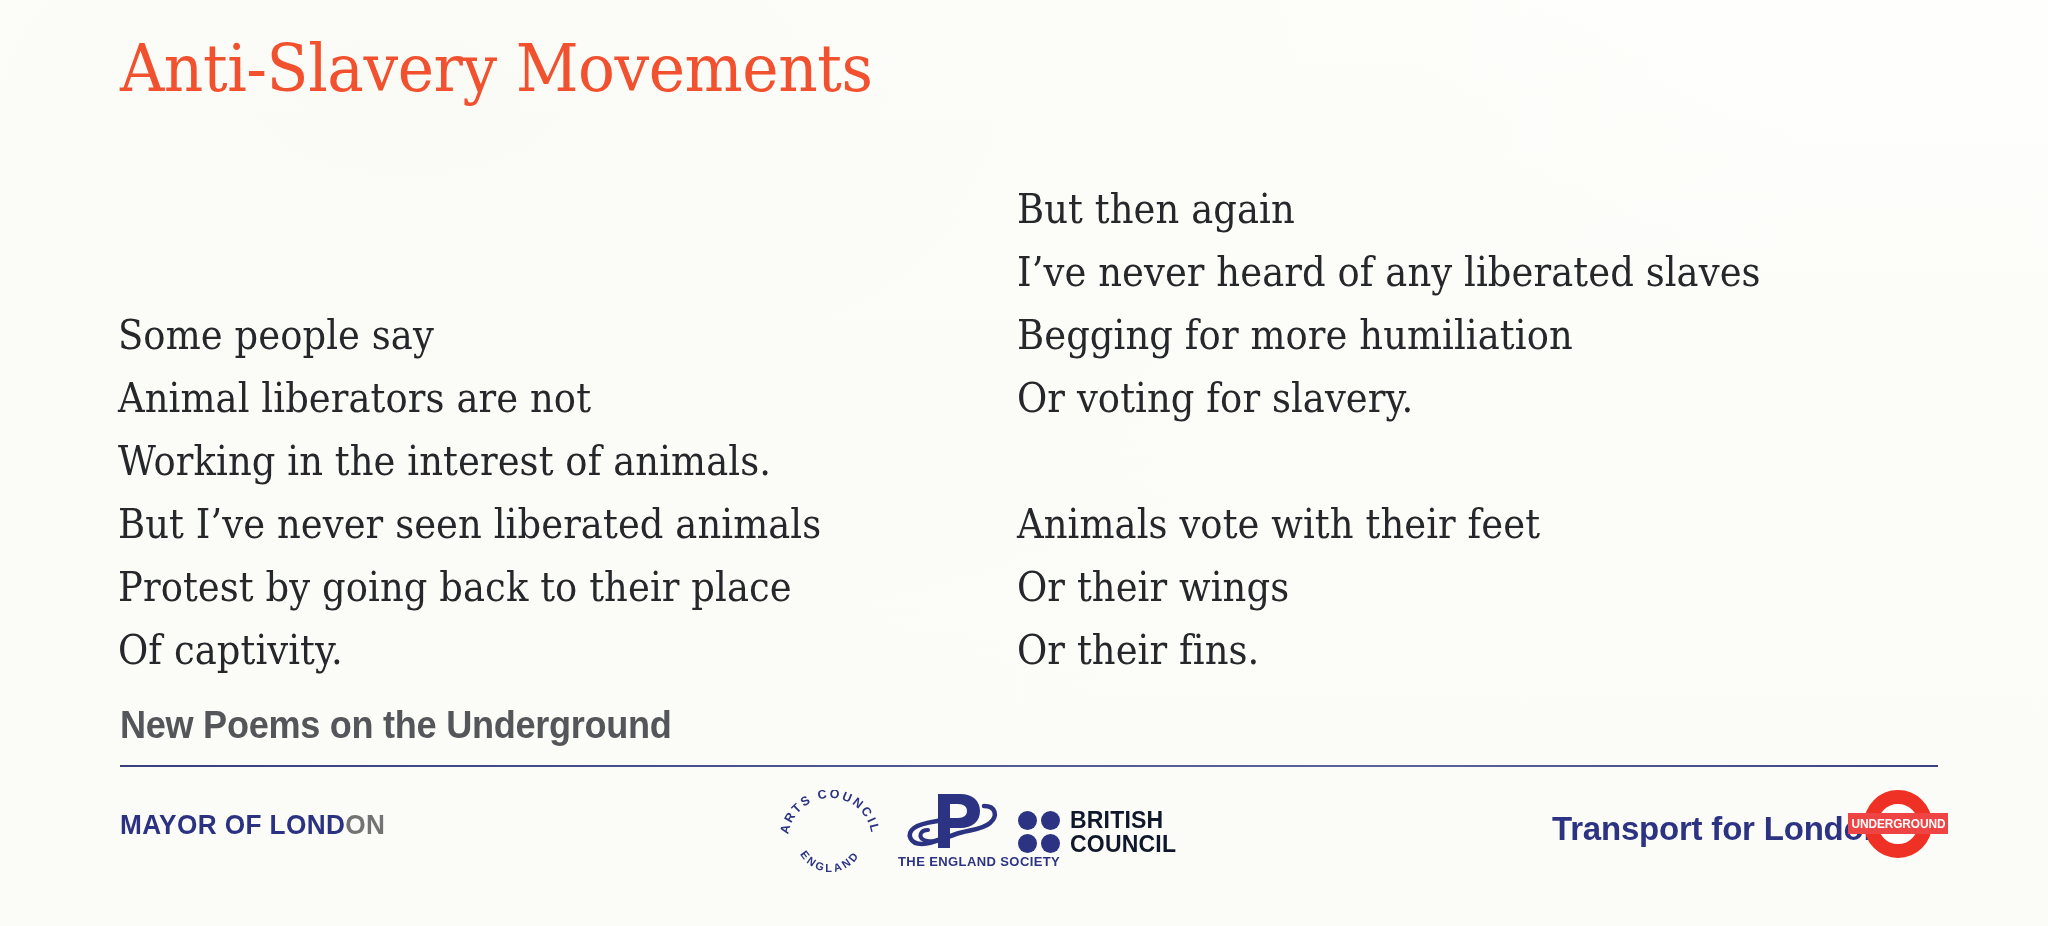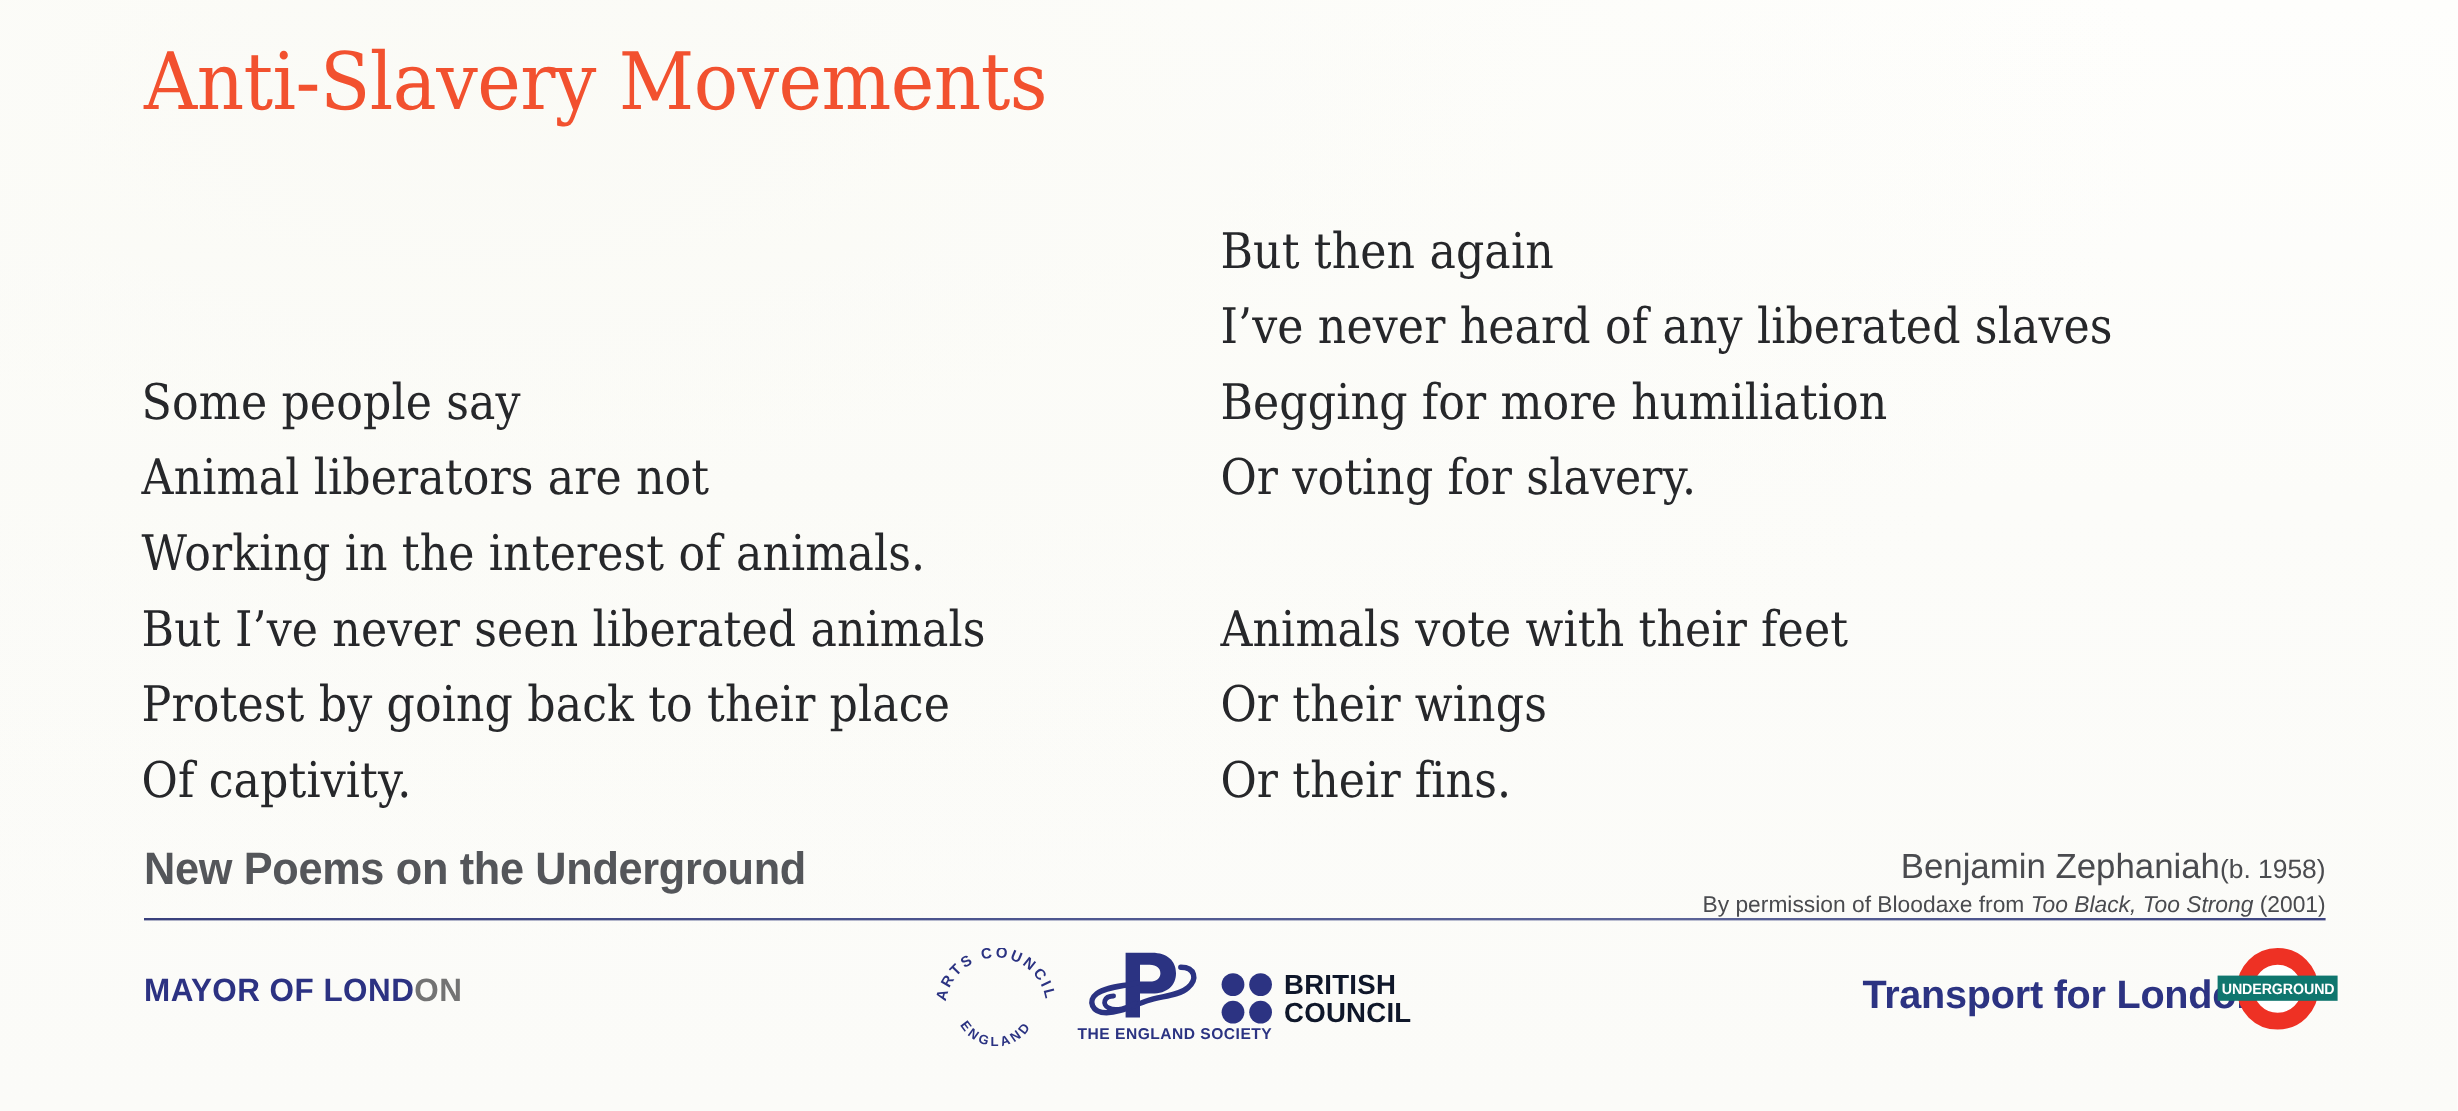--- a/index.html
+++ b/index.html
@@ -277,14 +277,6 @@
 
   <div class="series-title">New Poems on the Underground</div>
 
-  <div class="attribution">
-    <div class="attr-author">
-      <span>Benjamin Zephaniah</span><span class="born">(b. 1958)</span>
-    </div>
-    <div class="attr-perm">
-      <span>By permission of Bloodaxe from </span><span class="book">Too Black, Too Strong</span><span> (2001)</span>
-    </div>
-  </div>
 
   <div class="footer-rule"></div>
 

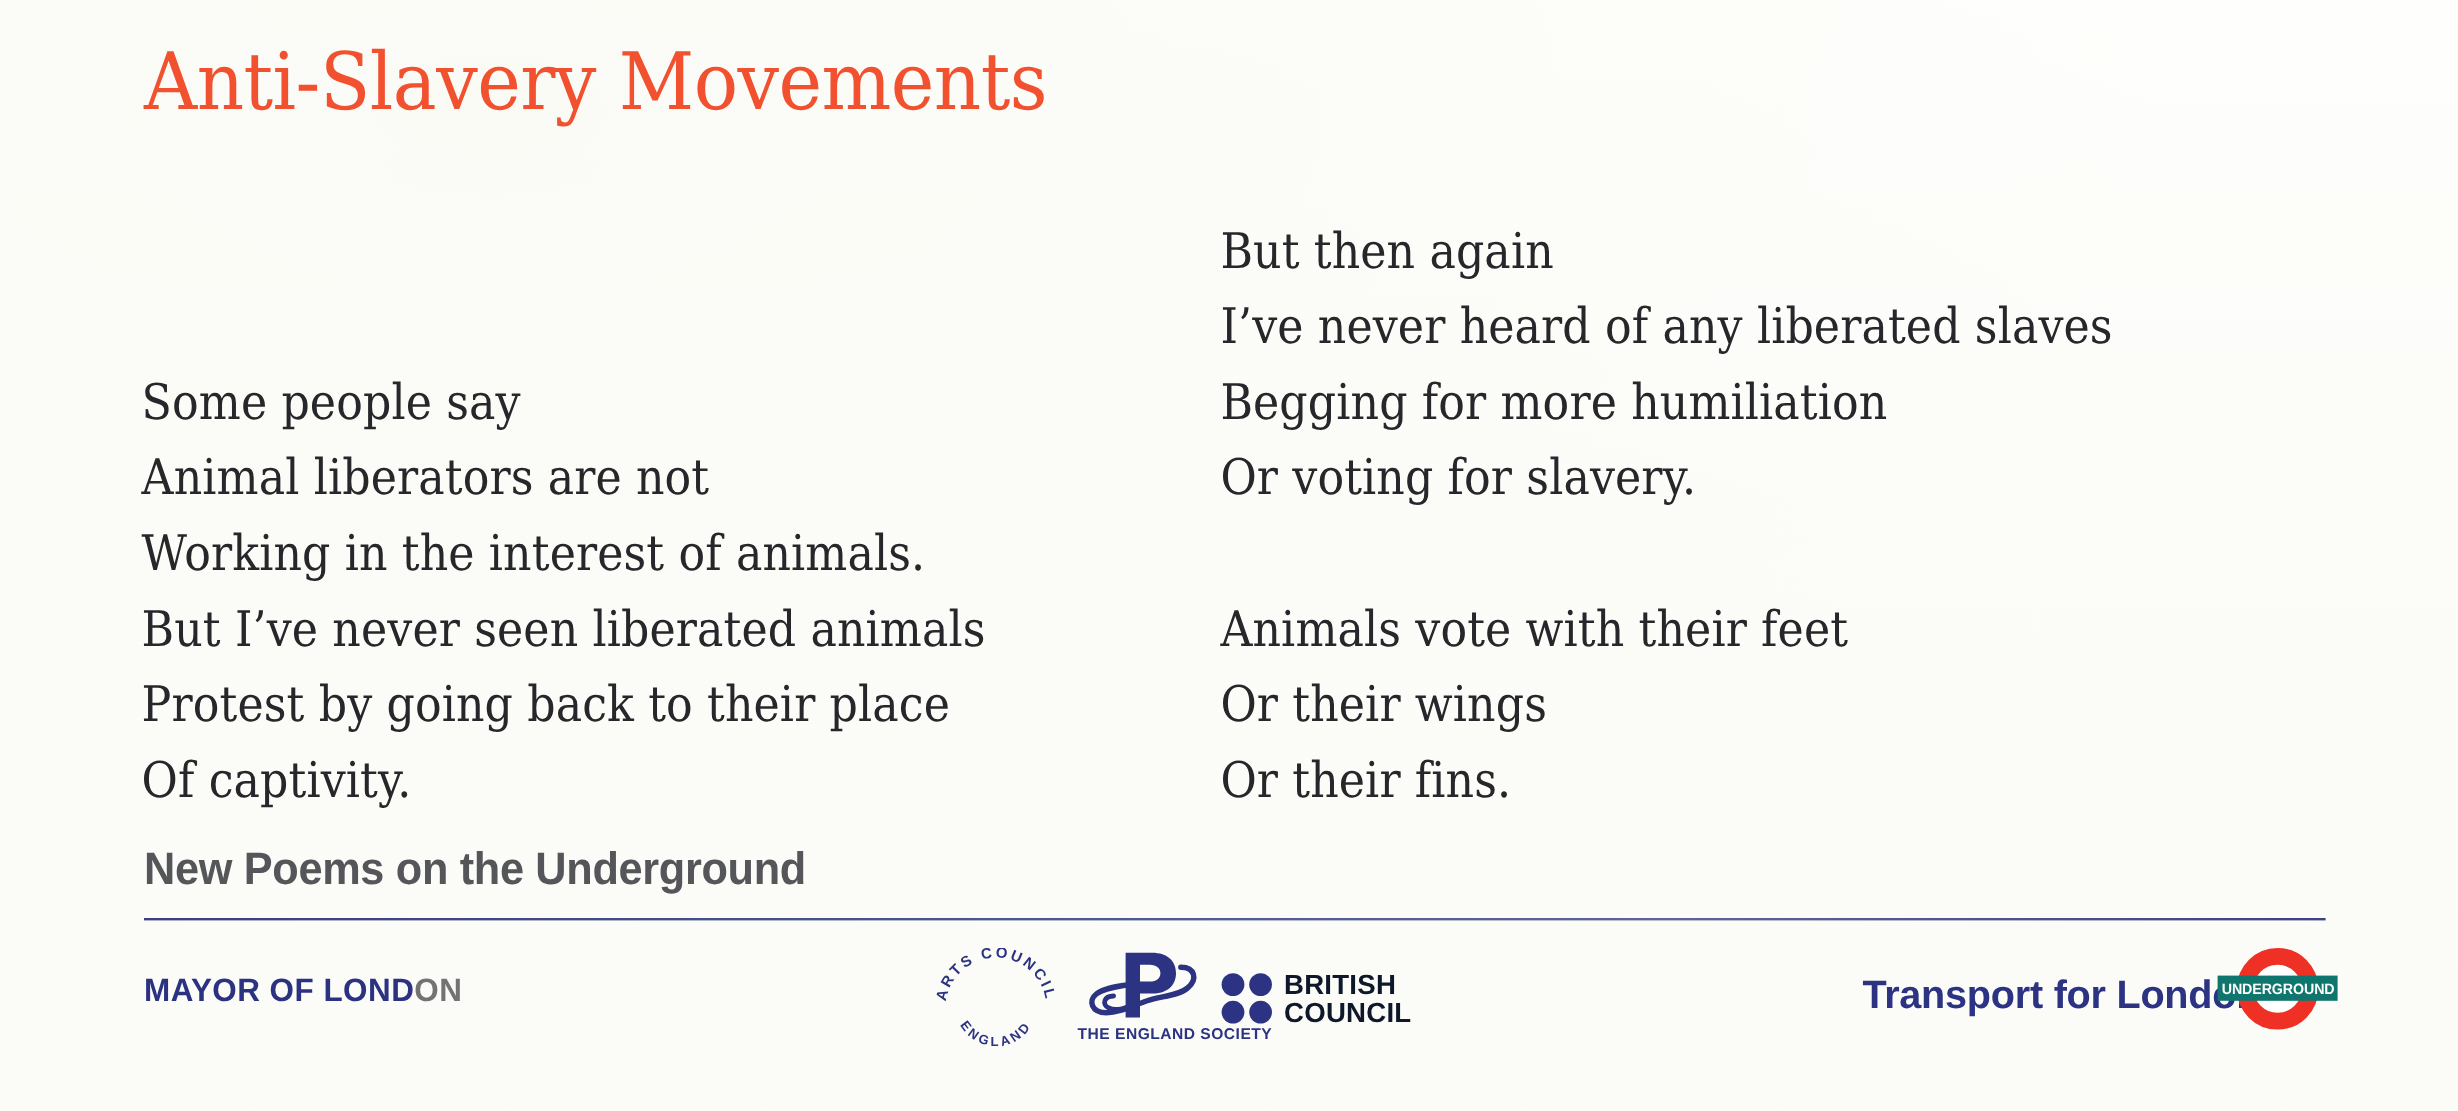--- a/index.html
+++ b/index.html
@@ -223,7 +223,7 @@
     position: absolute;
     left: 0px; top: 27px;
     width: 100px; height: 21px;
-    background: #0f766e;
+    background: #ef4444;
     display: flex;
     align-items: center;
     justify-content: center;

